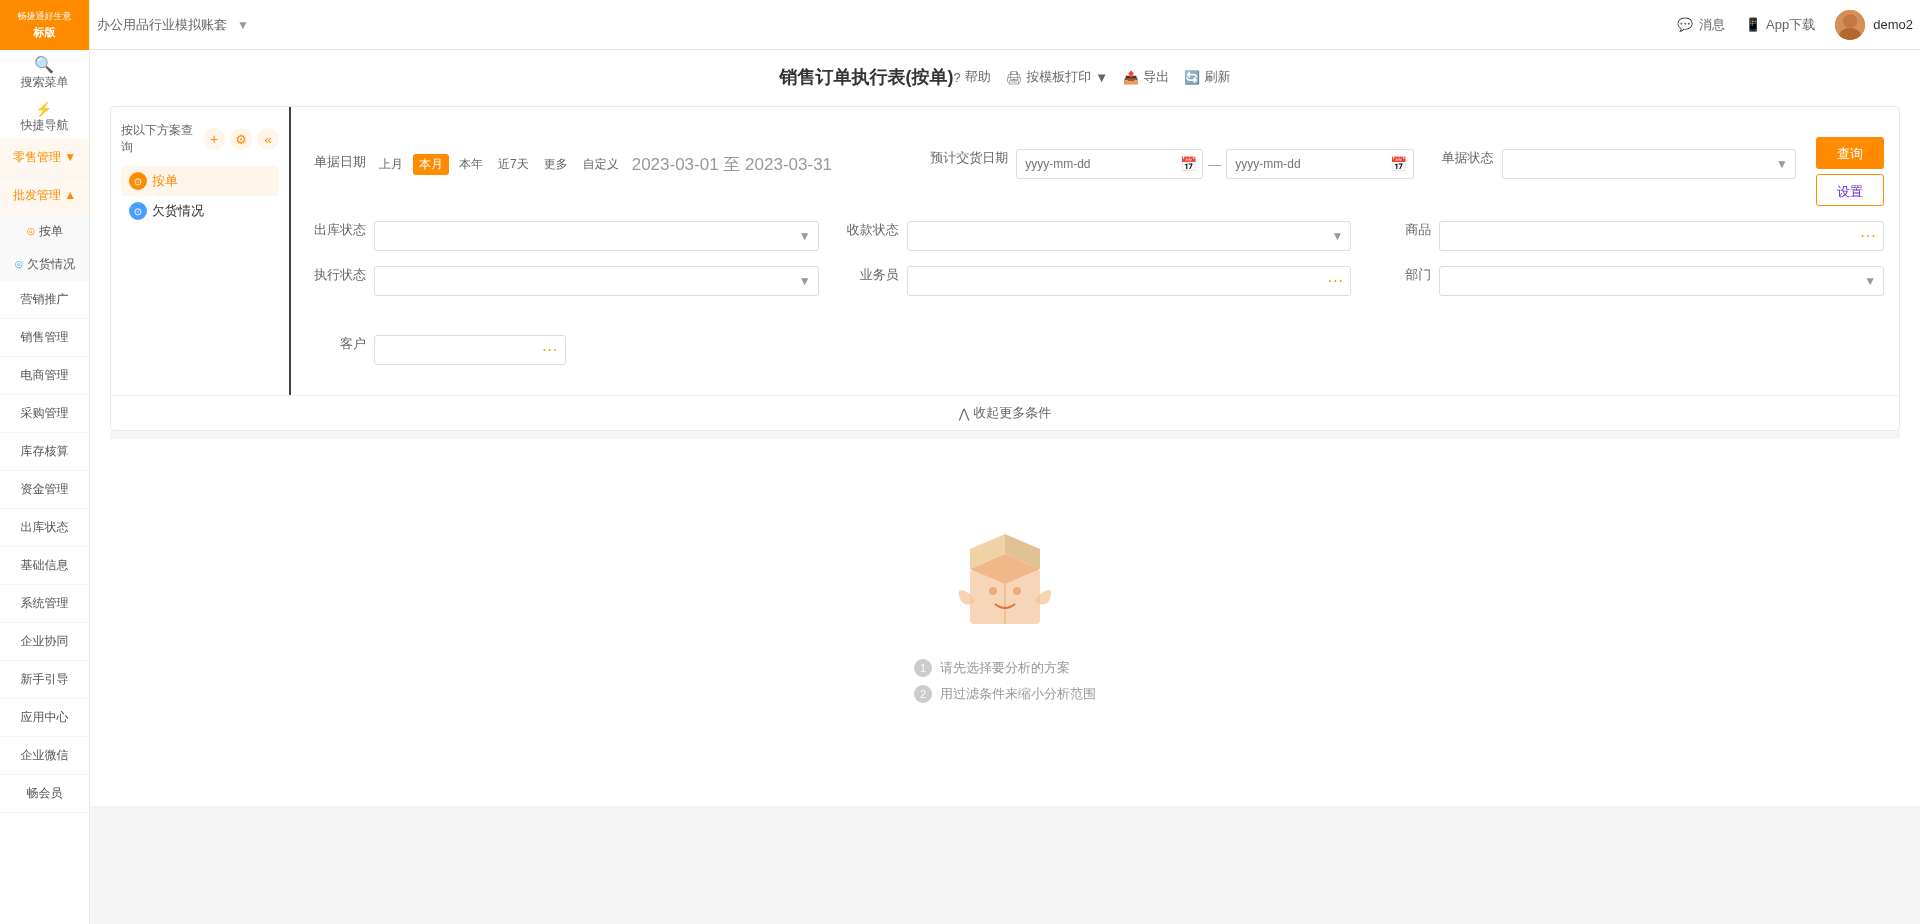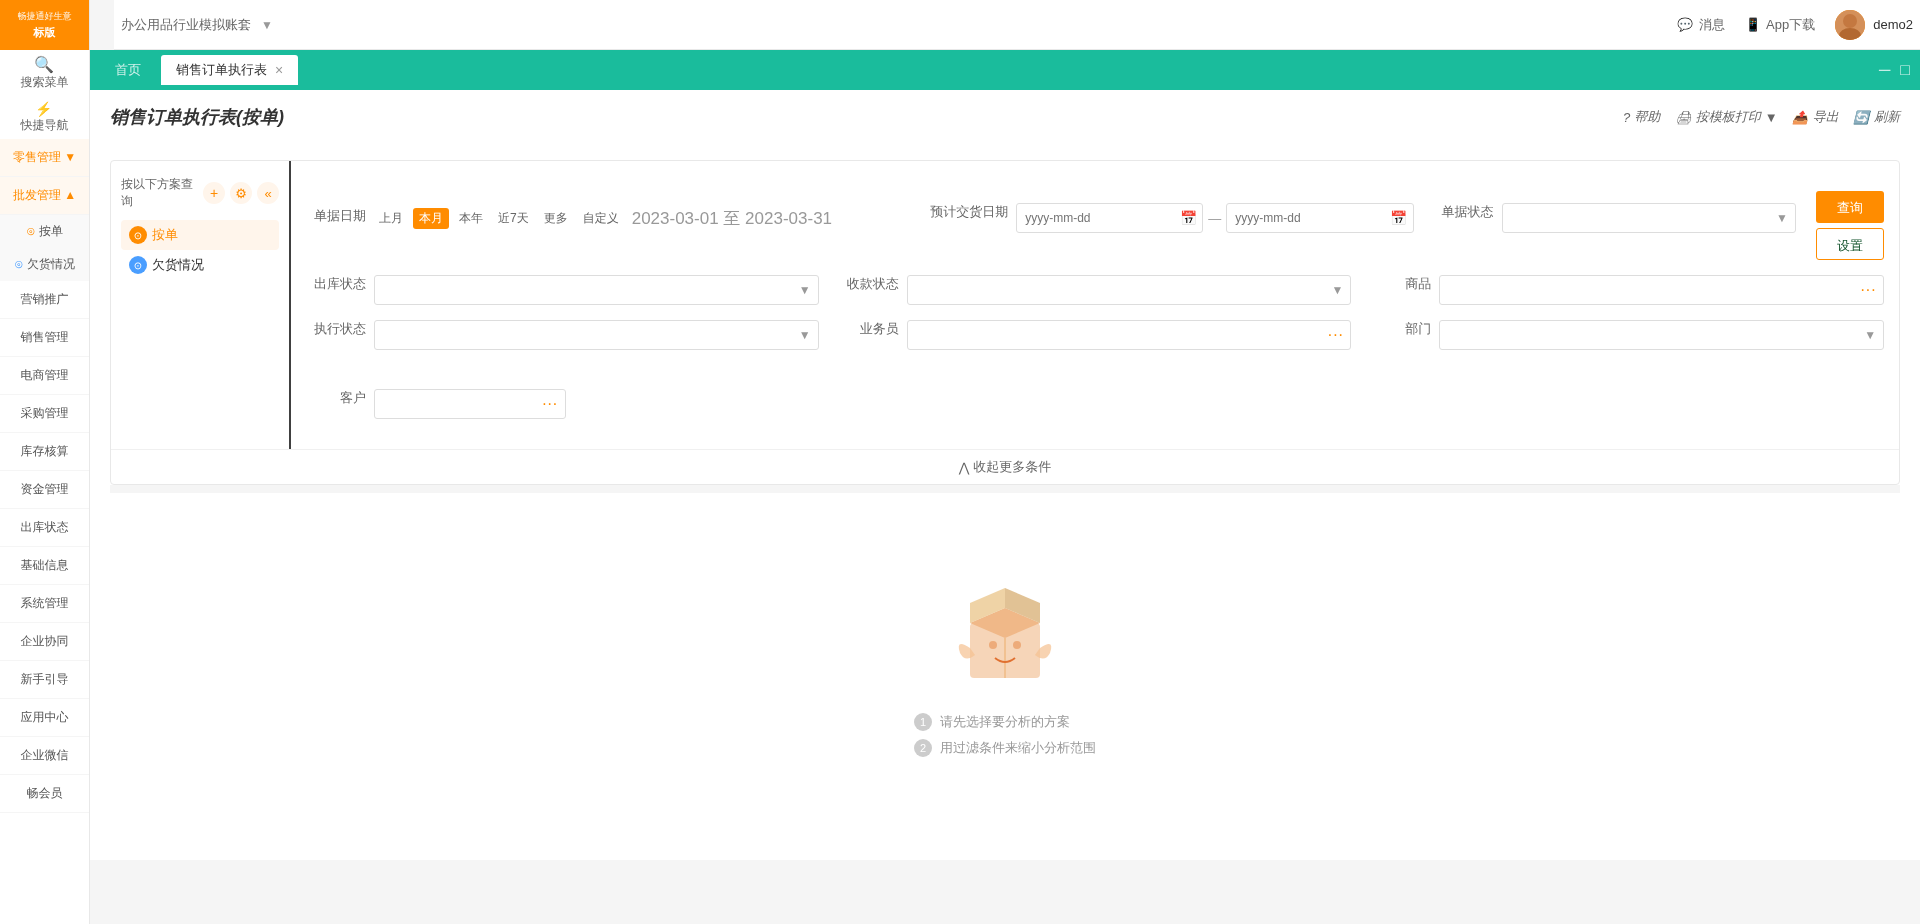--- a/index.html
+++ b/index.html
@@ -17,7 +17,7 @@
     .main-area { flex: 1; display: flex; flex-direction: column; overflow: hidden; }
 
     
-    .topbar { height: 50px; background: #fff; display: flex; align-items: center; justify-content: space-between; padding: 0 7px; border-bottom: 1px solid #e8e8e8; flex-shrink: 0; margin-left: 24px; }
+    .topbar { height: 50px; background: #fff; display: flex; align-items: center; justify-content: space-between; padding: 0 7px; border-bottom: 1px solid #e8e8e8; flex-shrink: 0; }
     .topbar-left { display: flex; align-items: center; gap: 10px; }
     .topbar-title { color: #666; font-size: 13px; }
     .topbar-dropdown { color: #999; font-size: 12px; cursor: pointer; }

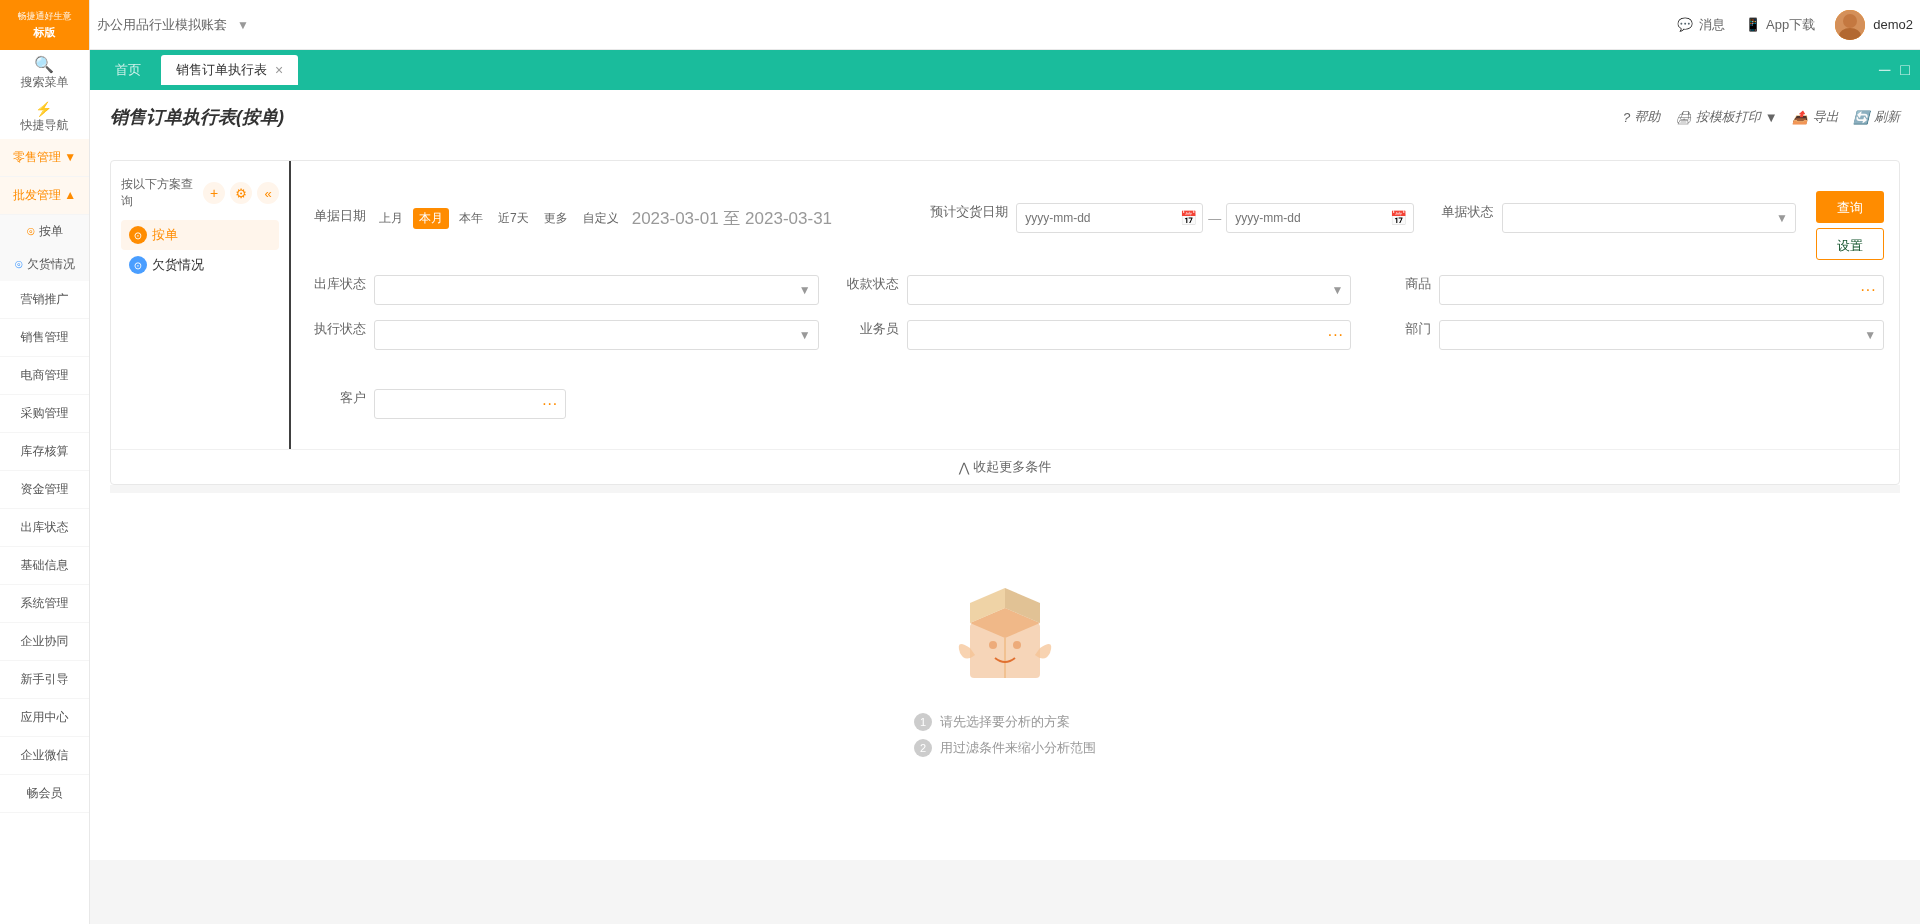--- a/index.html
+++ b/index.html
@@ -167,19 +167,6 @@
     </div>
   </div>
 
-  <div class="tabbar">
-    <div class="tab-item">
-      <span>首页</span>
-    </div>
-    <div class="tab-item active">
-      <span>销售订单执行表</span>
-      <span class="tab-close">×</span>
-    </div>
-    <div class="tabbar-controls">
-      <span class="tabbar-ctrl">─</span>
-      <span class="tabbar-ctrl">□</span>
-    </div>
-  </div>
 
   <div class="page-content">
     <div class="page-inner">

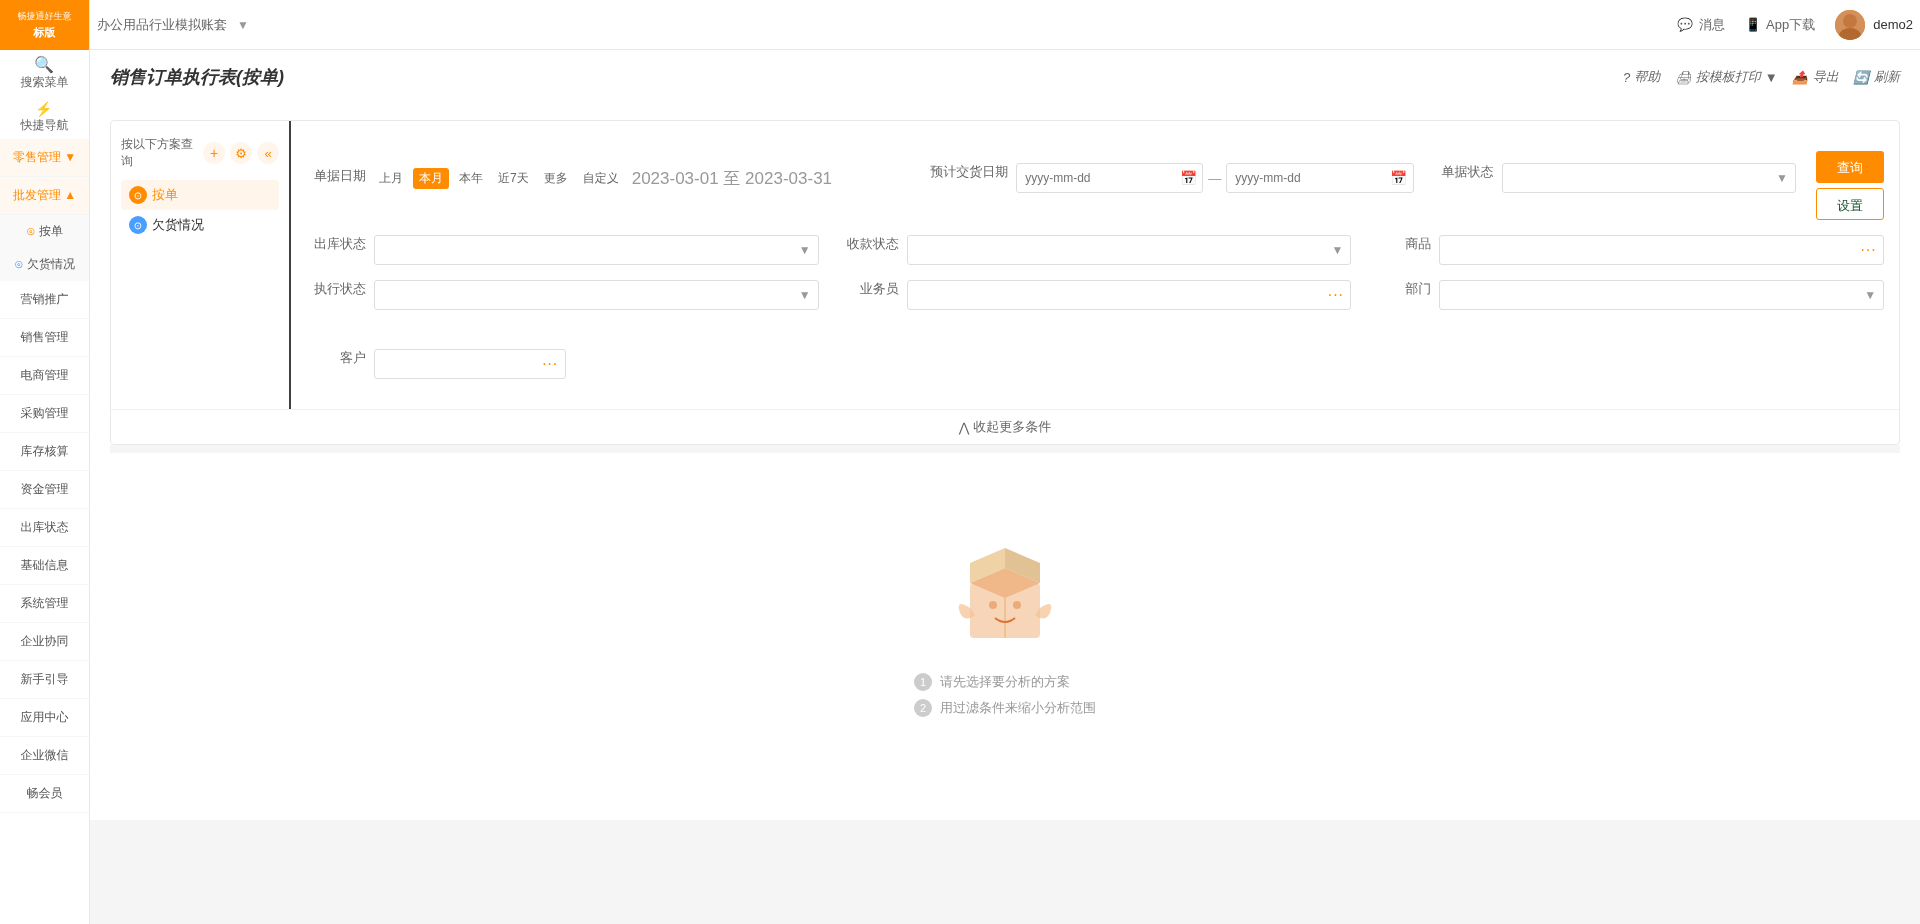--- a/index.html
+++ b/index.html
@@ -40,7 +40,7 @@
     .page-inner { background: #fff; margin: 0; padding: 15px 20px; }
 
     
-    .page-header { display: flex; align-items: center; justify-content: space-between; margin-bottom: 31px; font-style: italic; }
+    .page-header { display: flex; align-items: center; justify-content: center; margin-bottom: 17px; }
     .page-title { font-size: 18px; font-weight: 600; color: #333; }
     .page-header-actions { display: flex; align-items: center; gap: 15px; }
     .header-action { display: flex; align-items: center; gap: 4px; font-size: 13px; color: #666; cursor: pointer; }

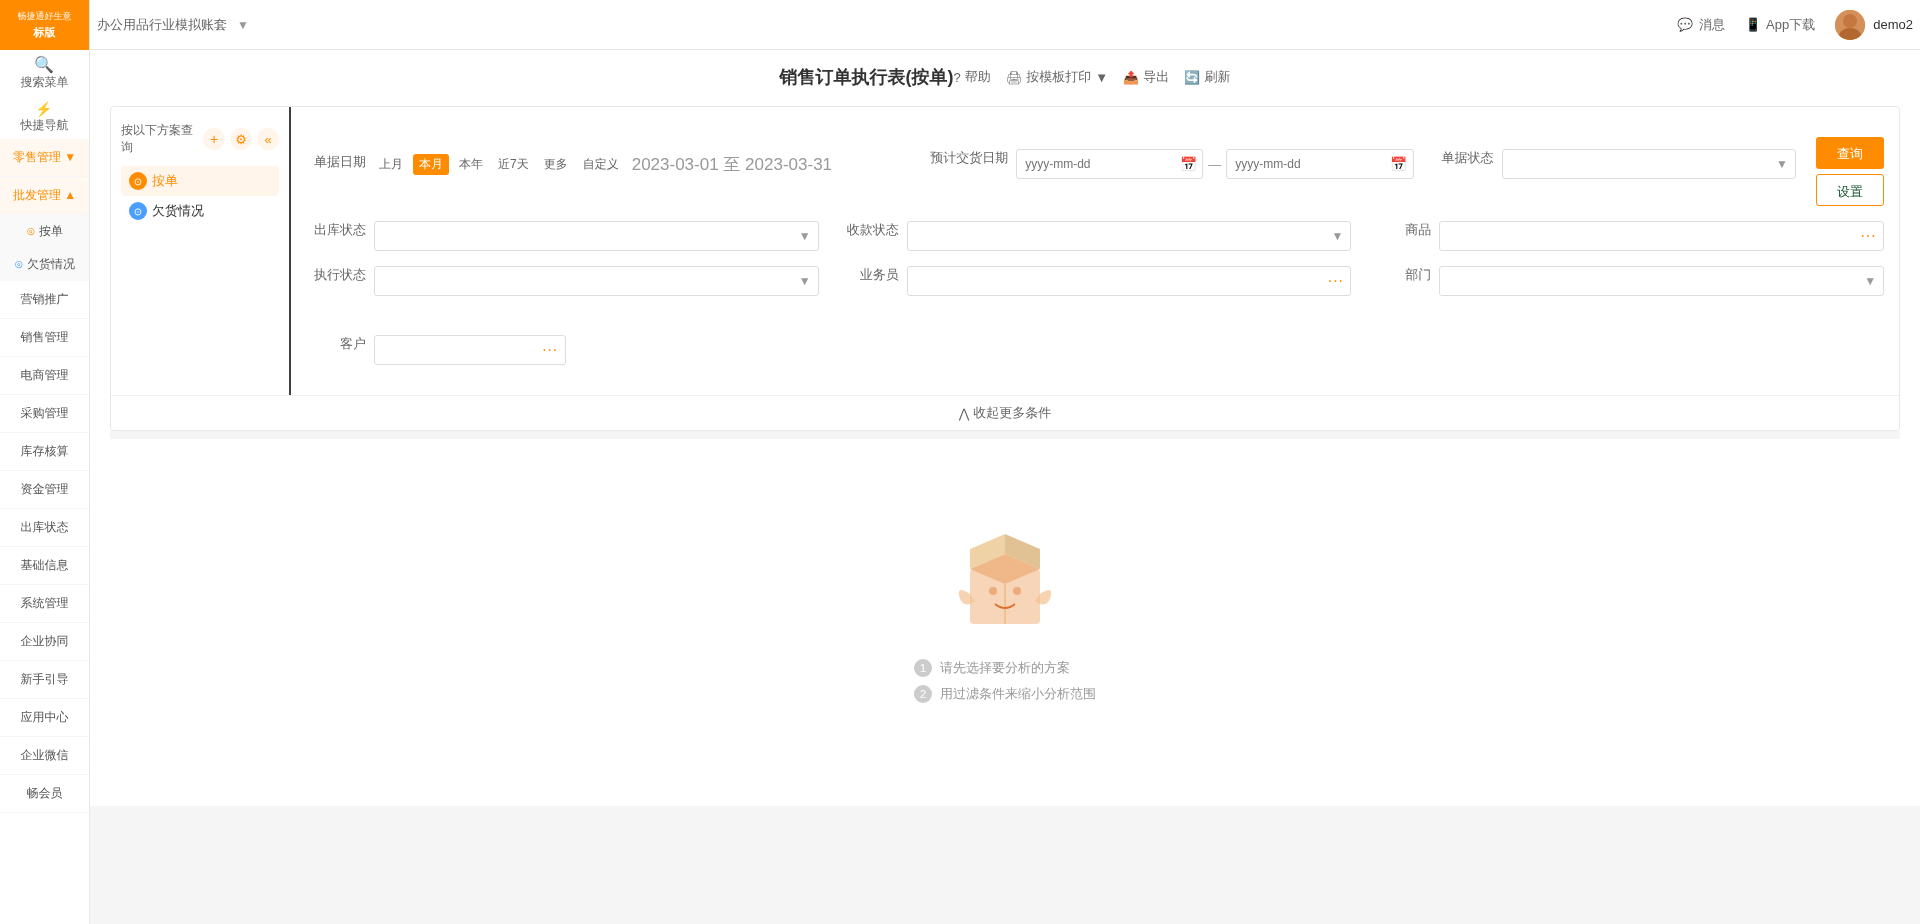--- a/index.html
+++ b/index.html
@@ -80,7 +80,7 @@
     .collapse-btn { text-align: center; padding: 8px; border-top: 1px solid #f0f0f0; }
     .collapse-link { color: #666; font-size: 13px; cursor: pointer; display: flex; align-items: center; justify-content: center; gap: 4px; }
     .btn-query { background: #ff8c00; color: #fff; border: none; padding: 8px 9px; border-radius: 3px; font-size: 13px; cursor: pointer; height: 32px; }
-    .btn-settings { background: #fff; color: #14532d; border: 1px solid #ff8c00; padding: 8px 20px; border-radius: 3px; font-size: 13px; cursor: pointer; height: 32px; }
+    .btn-settings { background: #fff; color: #6d28d9; border: 1px solid #ff8c00; padding: 8px 20px; border-radius: 3px; font-size: 13px; cursor: pointer; height: 32px; }
 
     .action-col { display: flex; flex-direction: column; gap: 5px; padding-top: 15px; }
 

